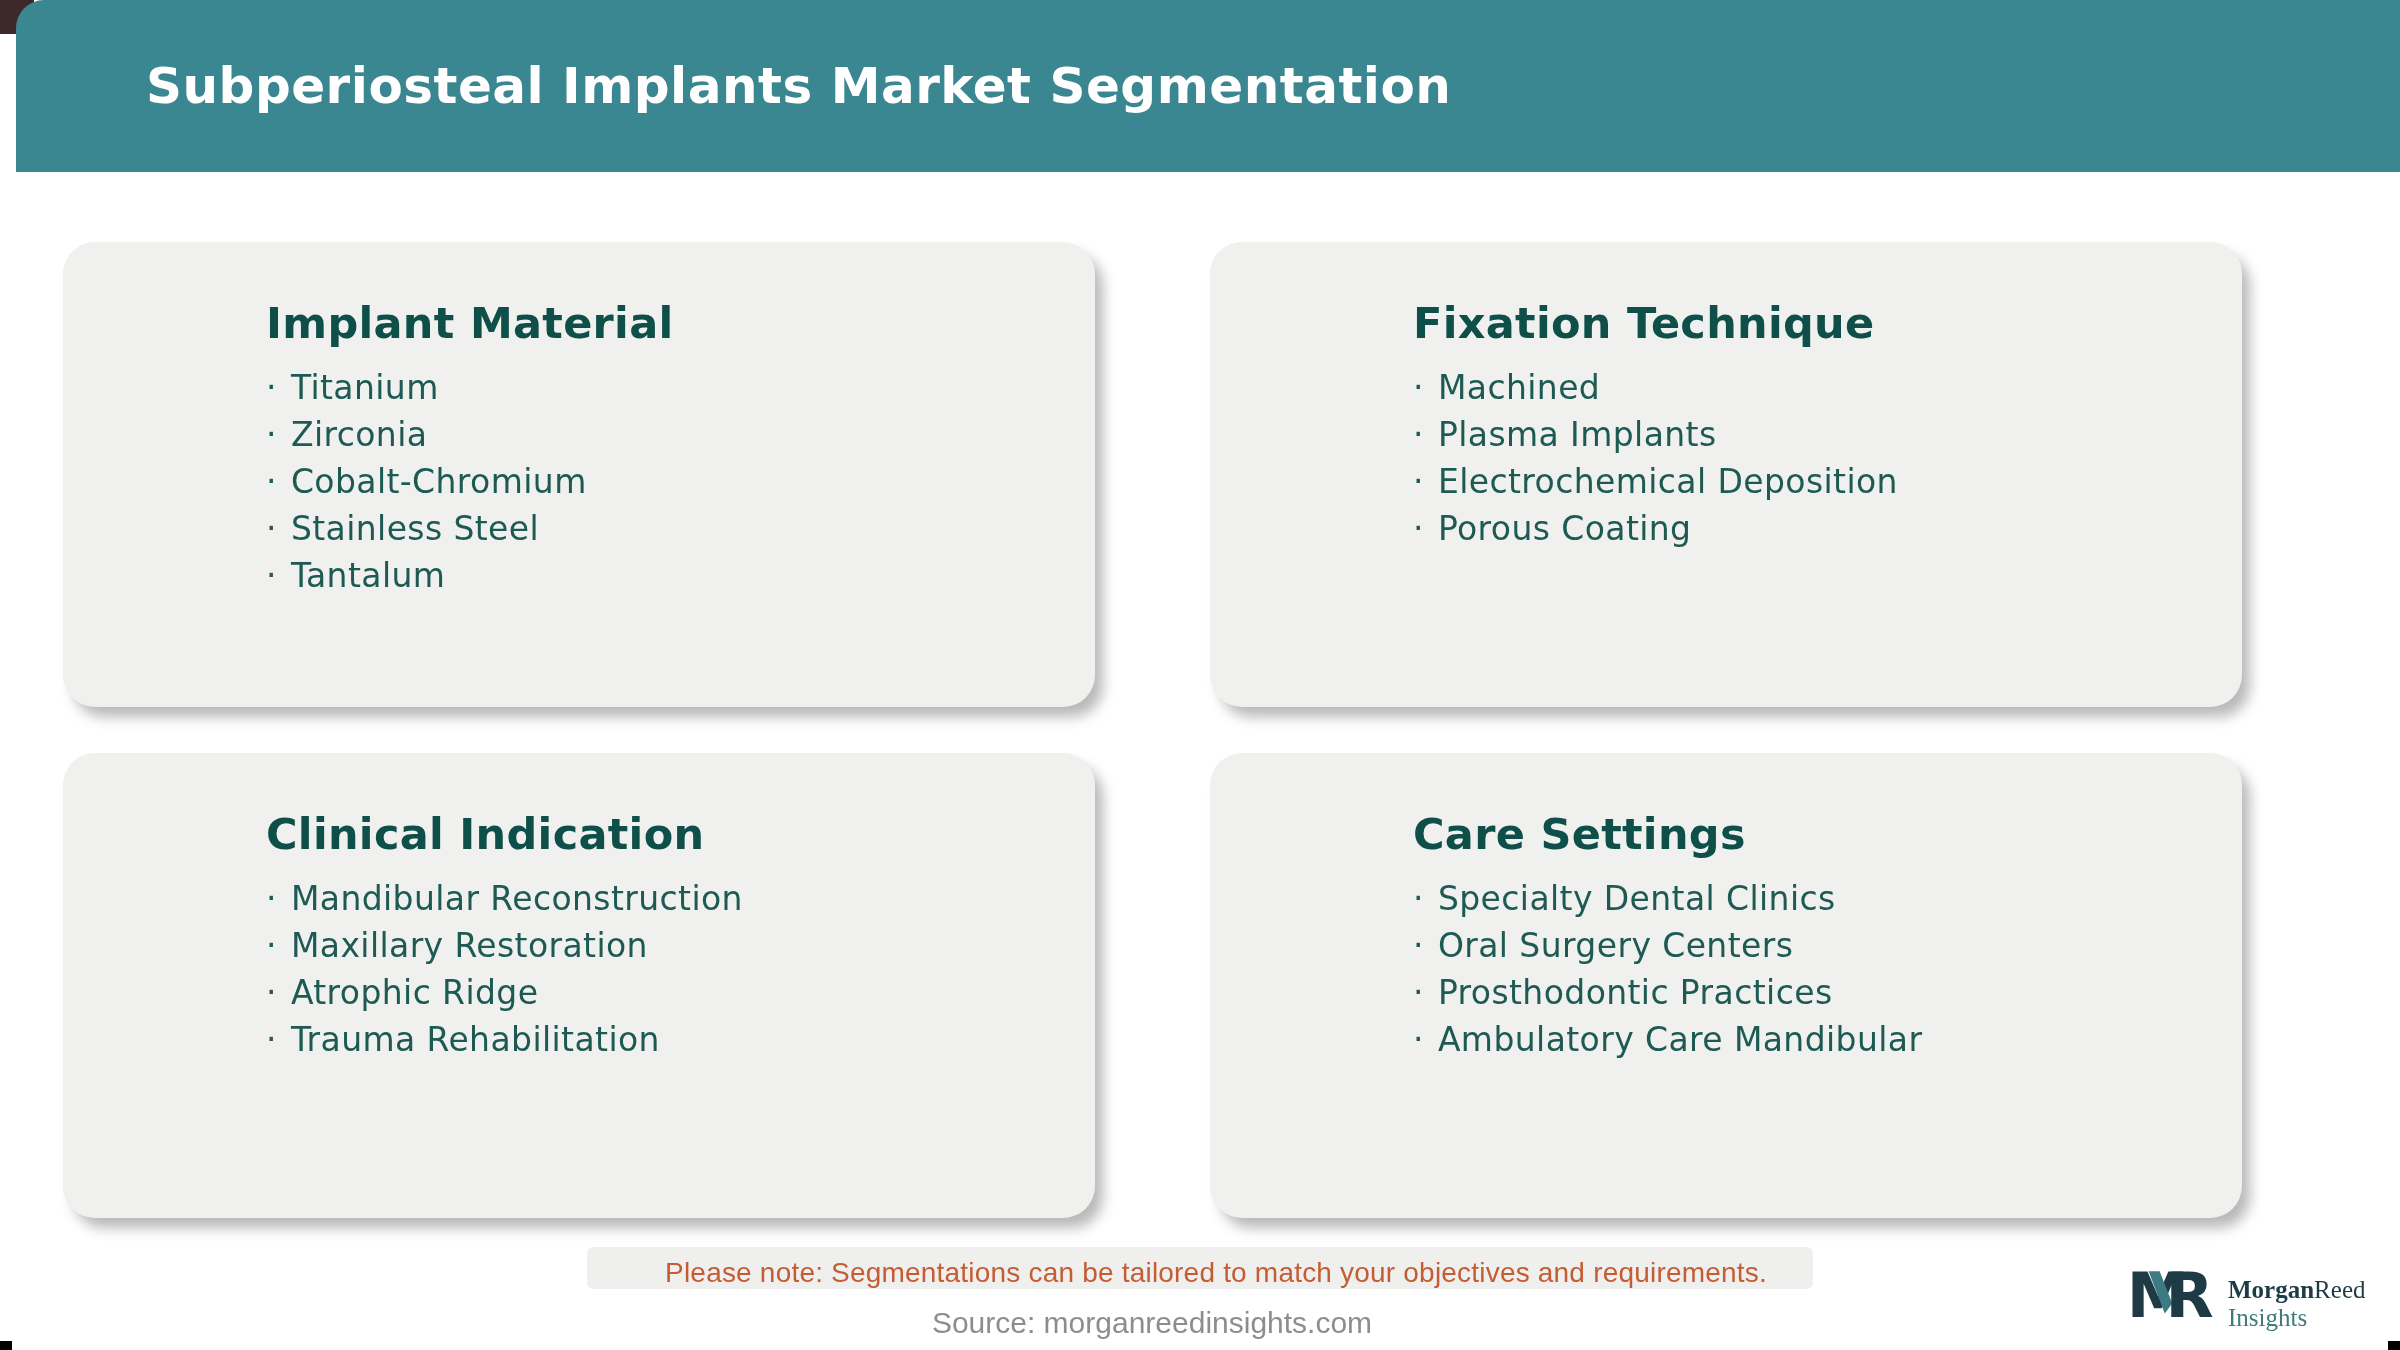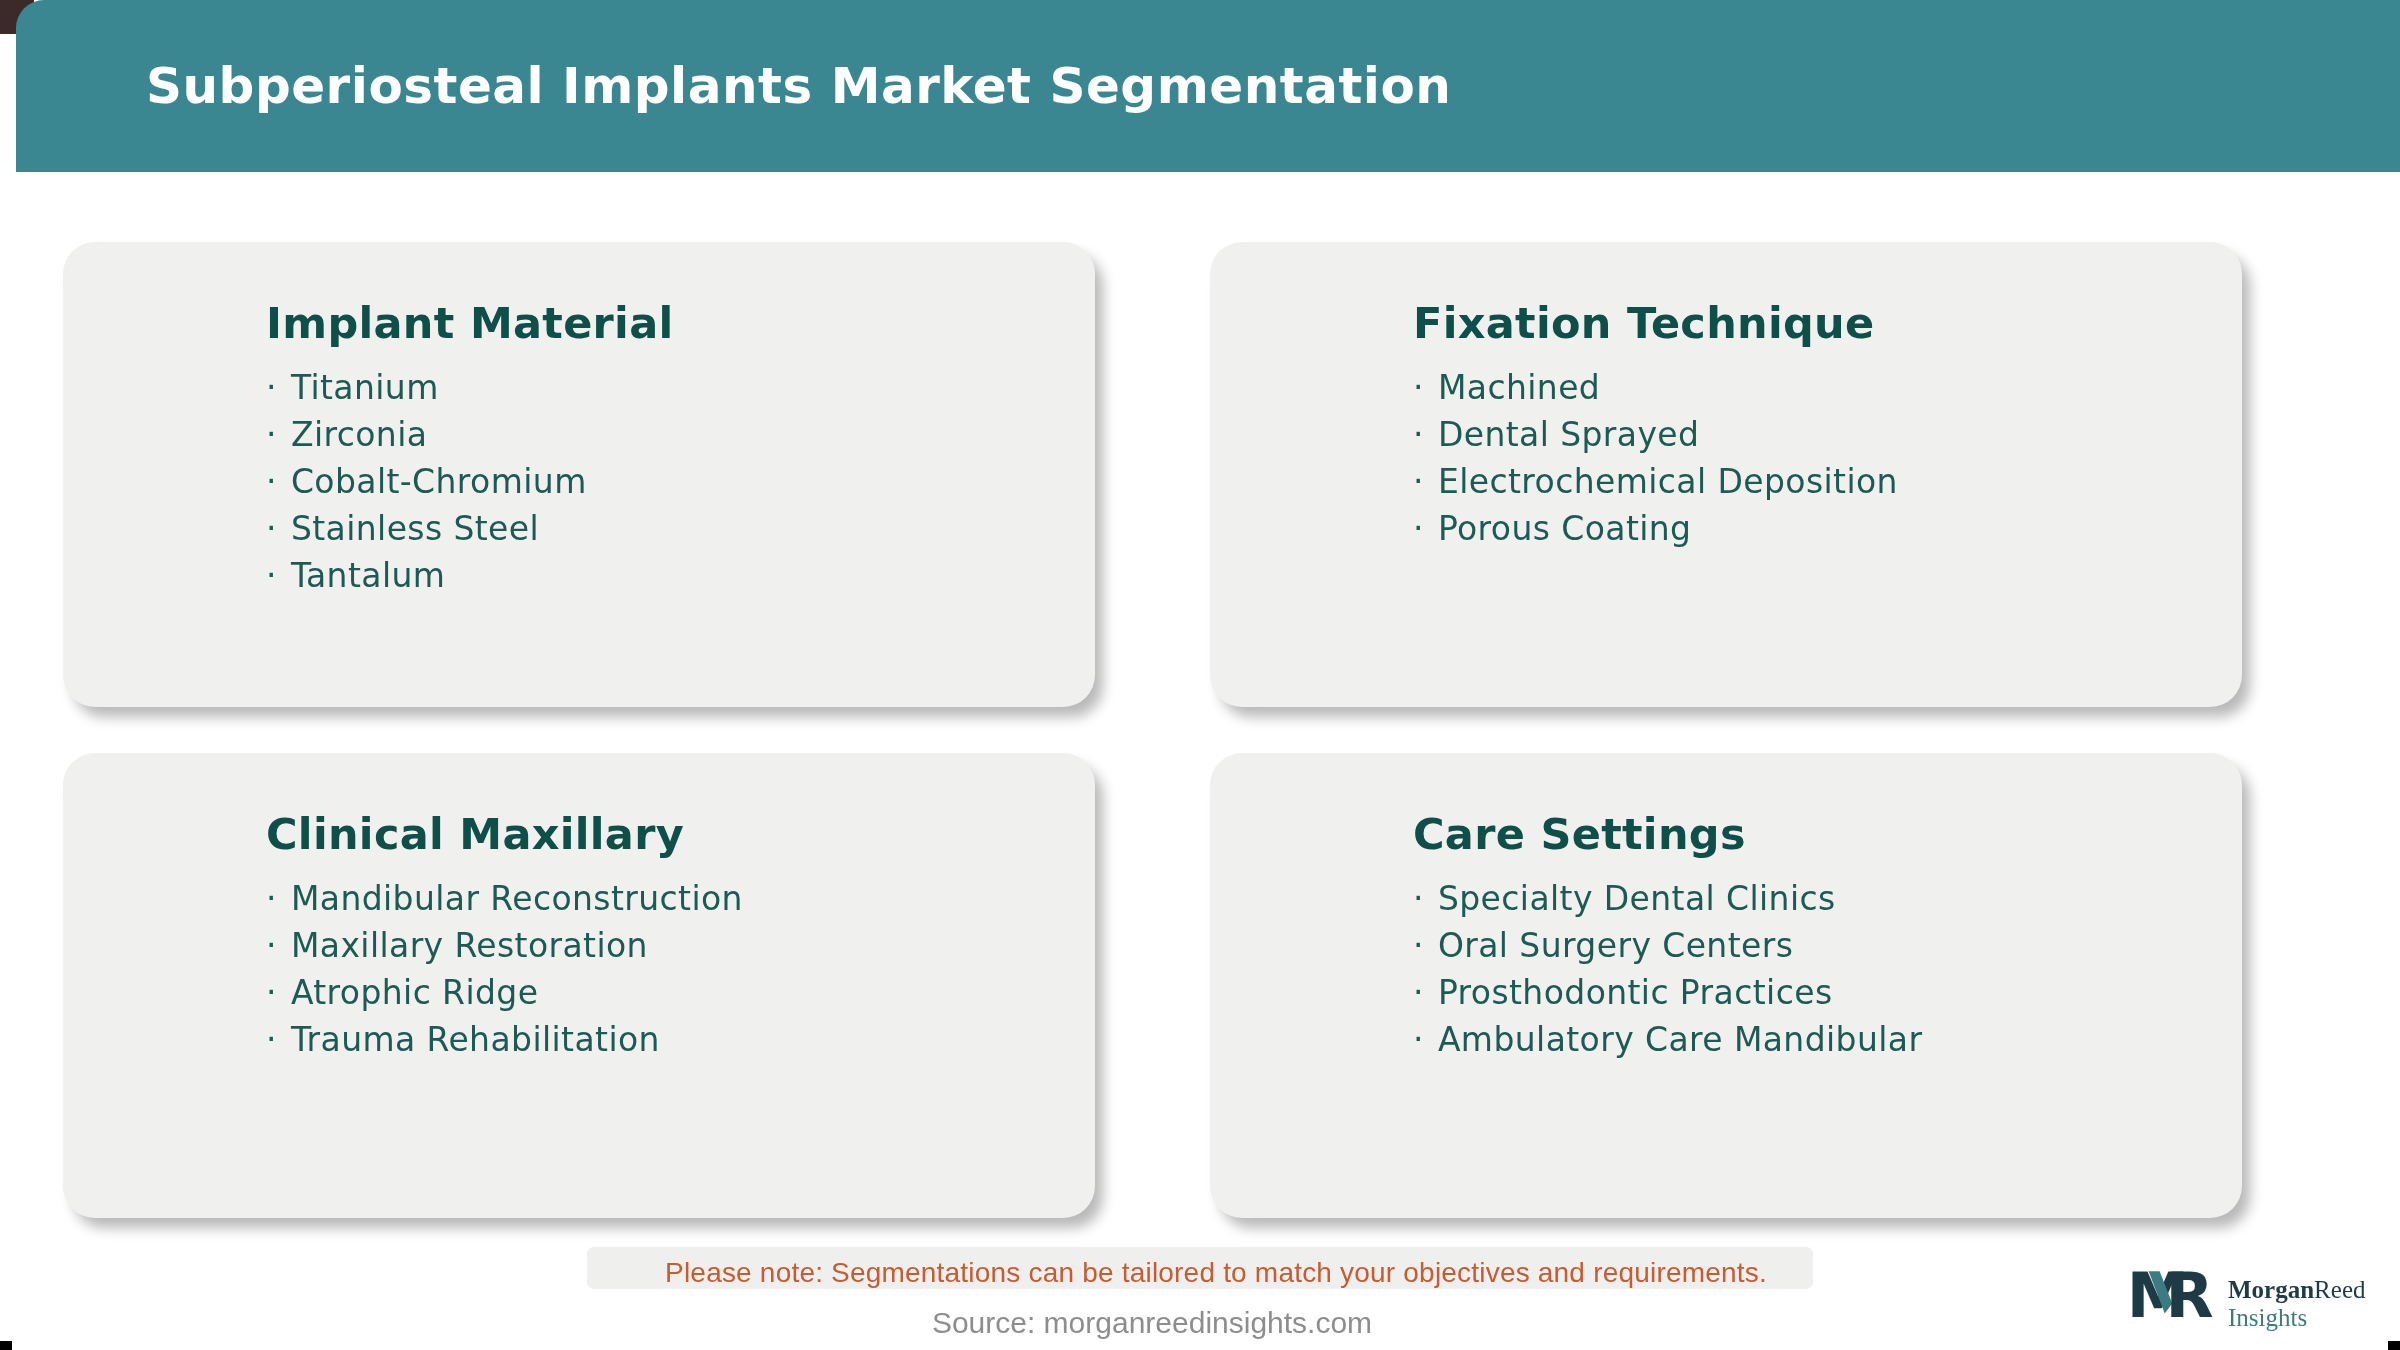--- a/index.html
+++ b/index.html
@@ -148,7 +148,7 @@
     <h2>Fixation Technique</h2>
     <ul>
       <li>Machined</li>
-      <li>Dental Sprayed</li>
+      <li>Plasma Implants</li>
       <li>Electrochemical Deposition</li>
       <li>Porous Coating</li>
     </ul>

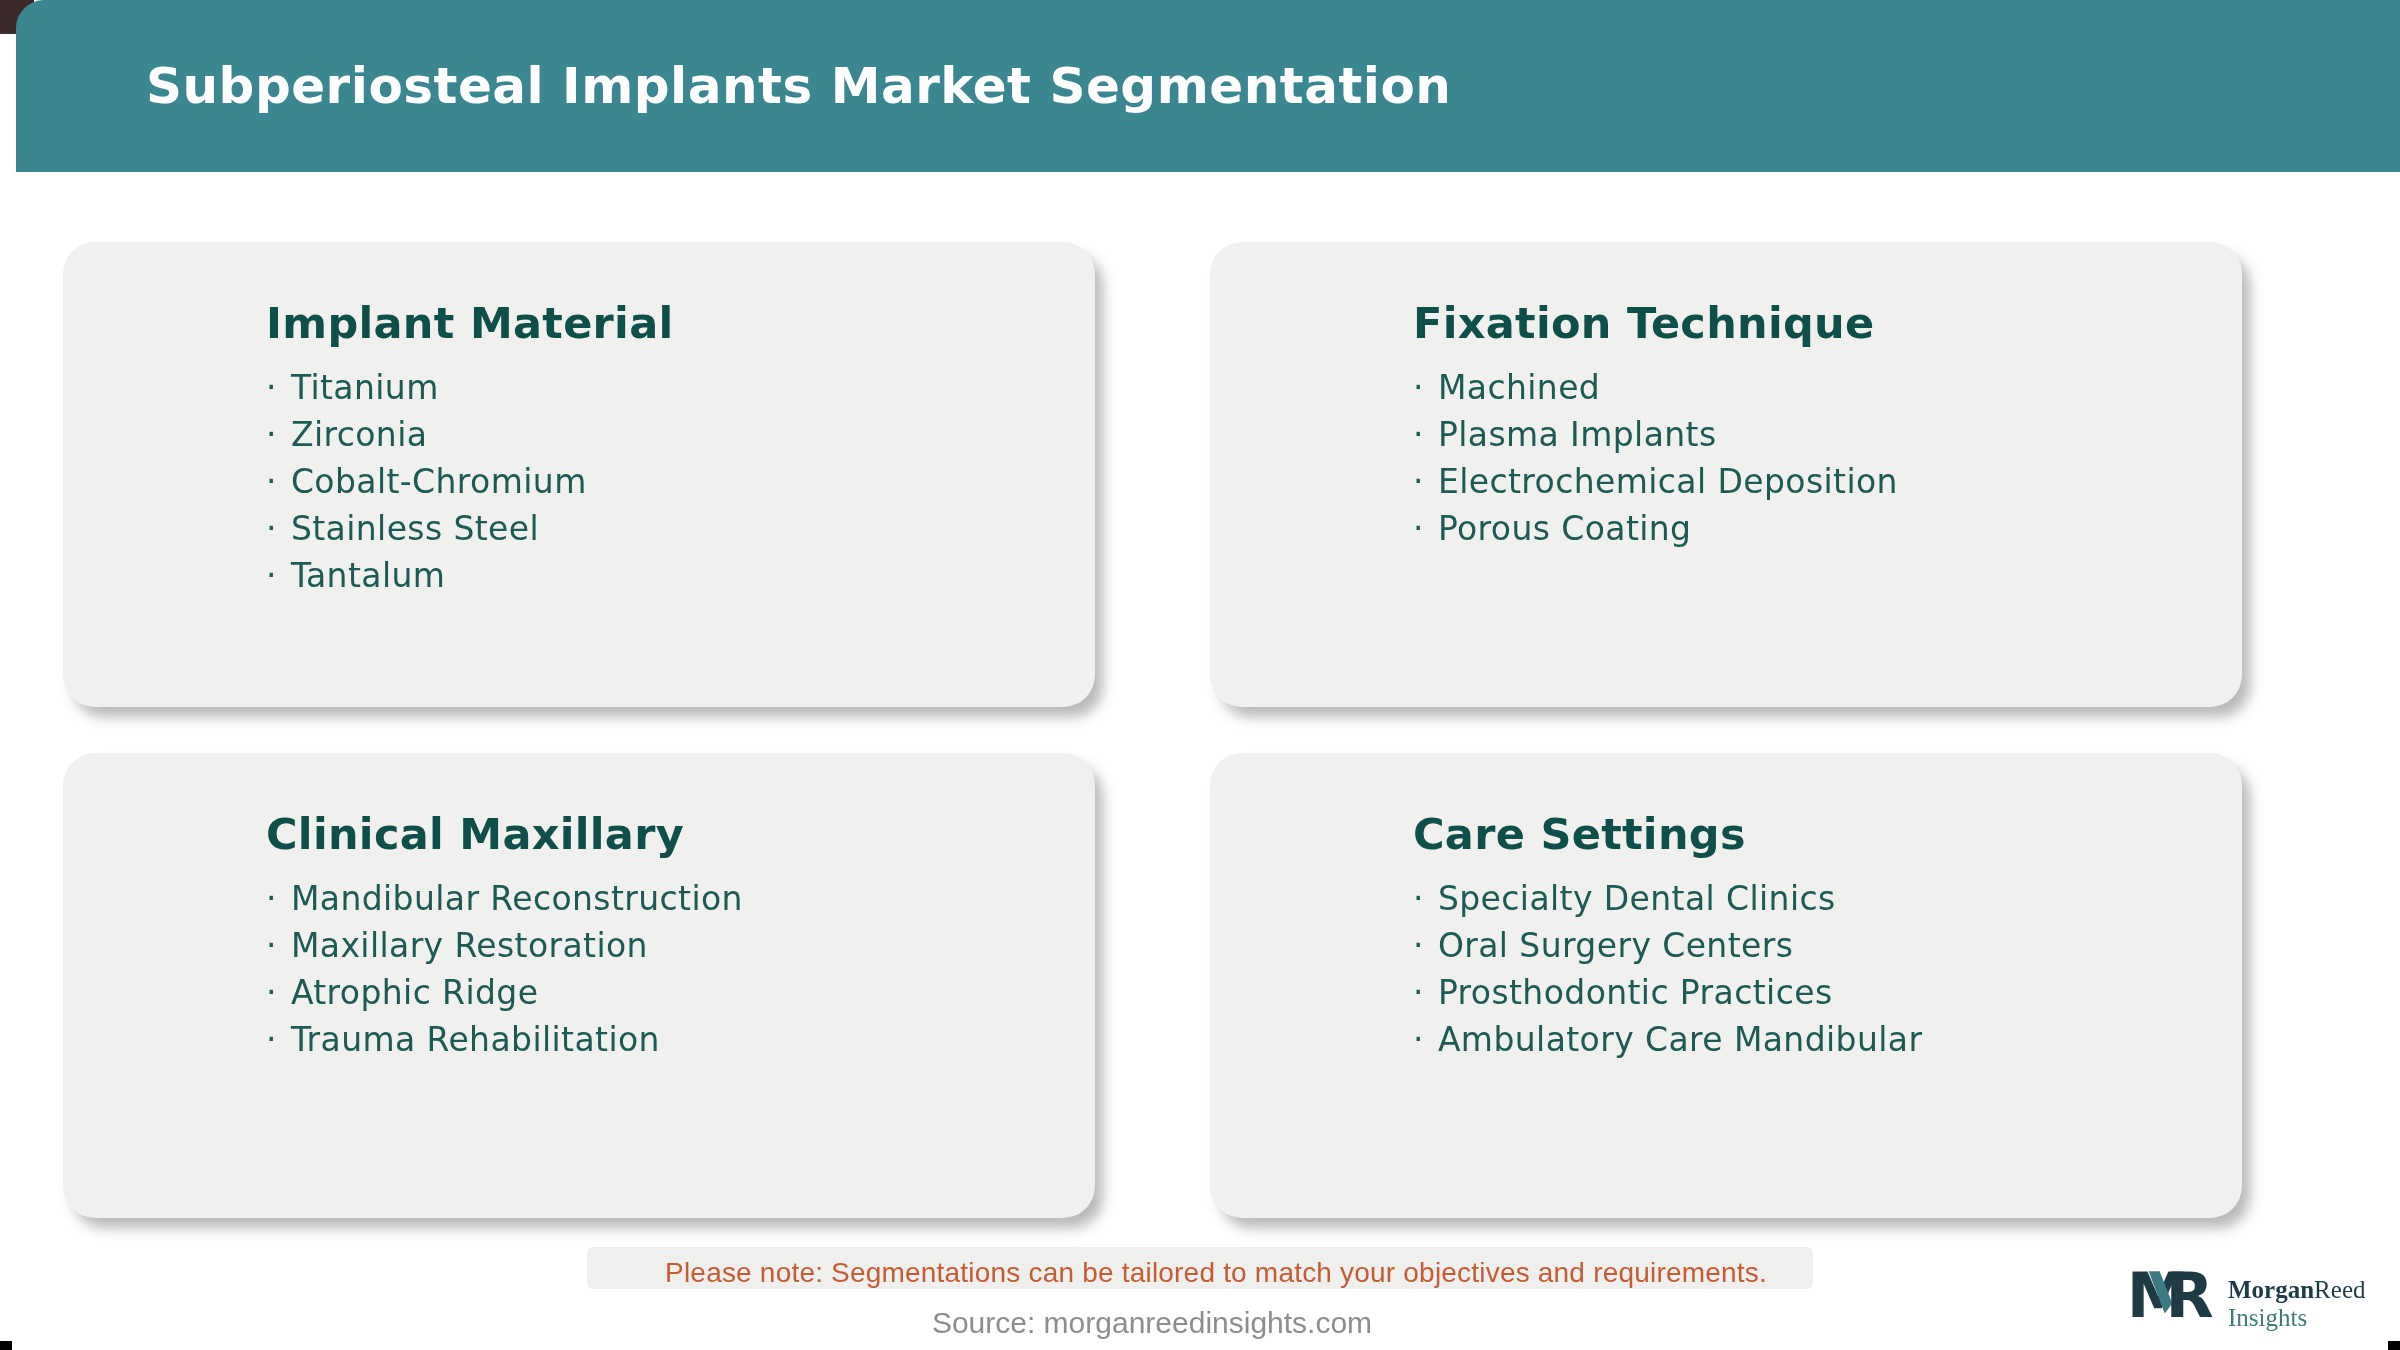--- a/index.html
+++ b/index.html
@@ -155,7 +155,7 @@
   </section>
 
   <section class="card">
-    <h2>Clinical Maxillary</h2>
+    <h2>Clinical Indication</h2>
     <ul>
       <li>Mandibular Reconstruction</li>
       <li>Maxillary Restoration</li>

